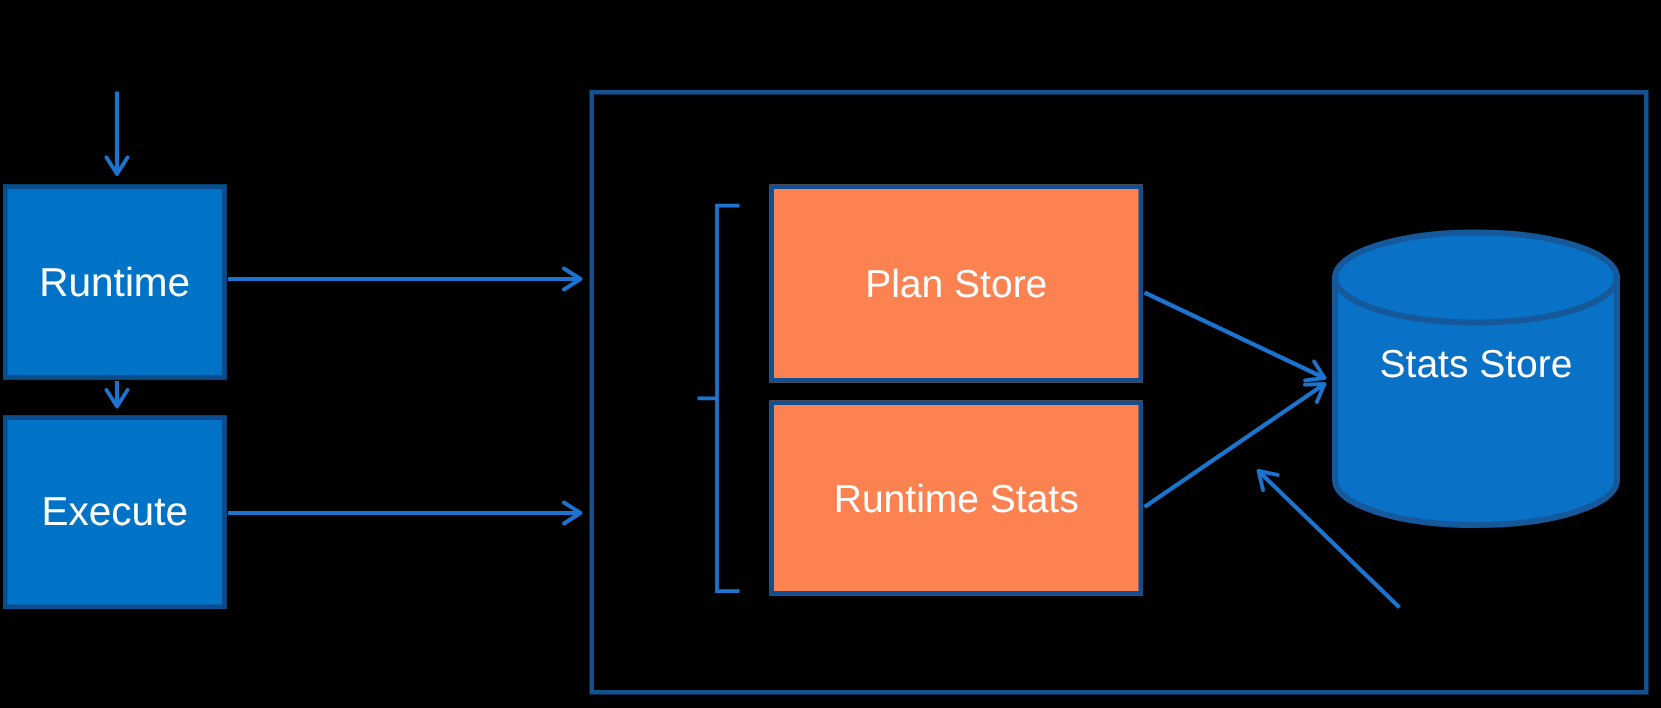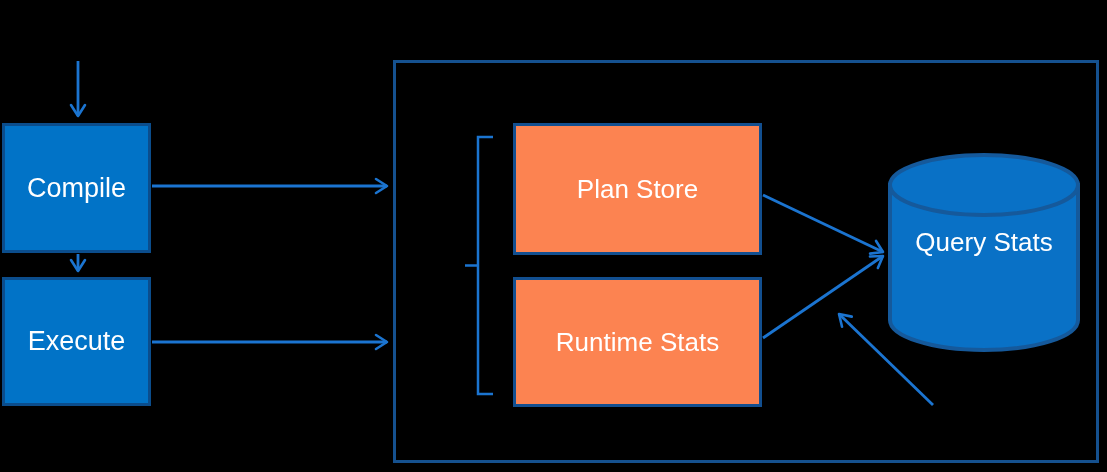--- a/index.html
+++ b/index.html
@@ -122,7 +122,7 @@
   </svg>
 
   <div class="node blue-node compile">
-    <span class="label">Compile</span>
+    <span class="label">Runtime</span>
   </div>
 
   <div class="node blue-node execute">

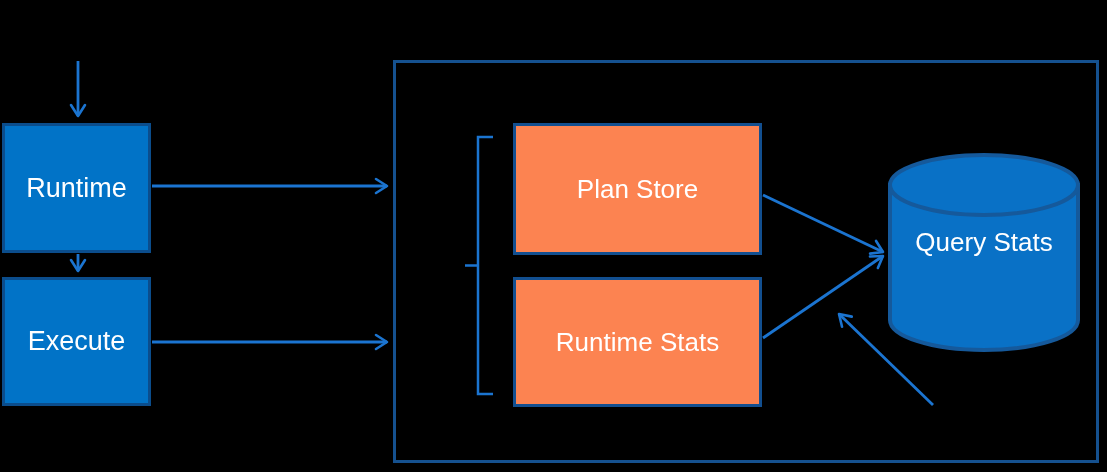--- a/index.html
+++ b/index.html
@@ -138,7 +138,7 @@
   </div>
 
   <div class="cyl-label">
-    <div>Query Stats</div>
+    <div>Stats Store</div>
   </div>
 
 </div>

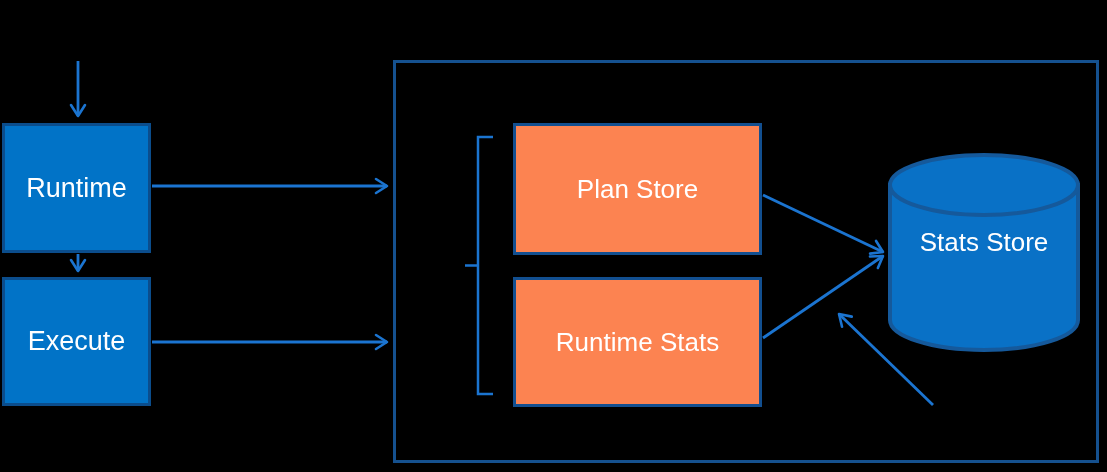--- a/index.html
+++ b/index.html
@@ -59,7 +59,7 @@
   .compile  { left: 2px;   top: 123px; width: 149px; height: 130px; }
   .execute  { left: 2px;   top: 277px; width: 149px; height: 129px; }
   .plan     { left: 513px; top: 123px; width: 249px; height: 132px; }
-  .runtime  { left: 513px; top: 277px; width: 249px; height: 130px; }
+  .runtime  { left: 513px; top: 267px; width: 249px; height: 130px; }
   .cyl-label {
     position: absolute;
     left: 890px;

